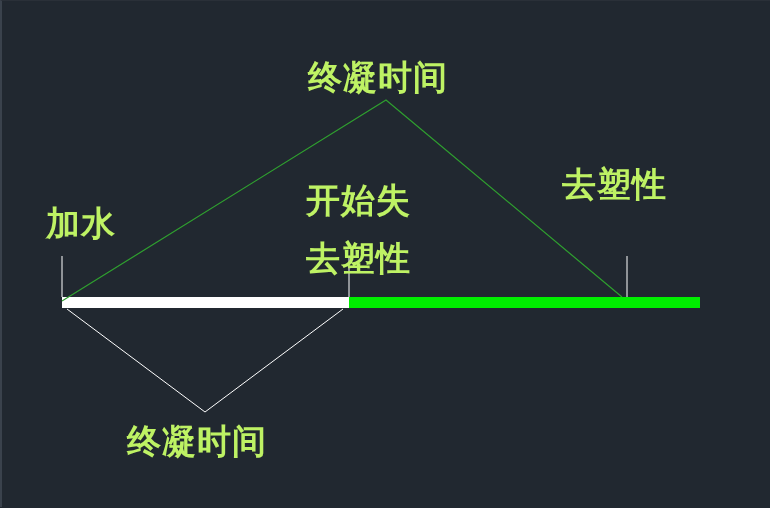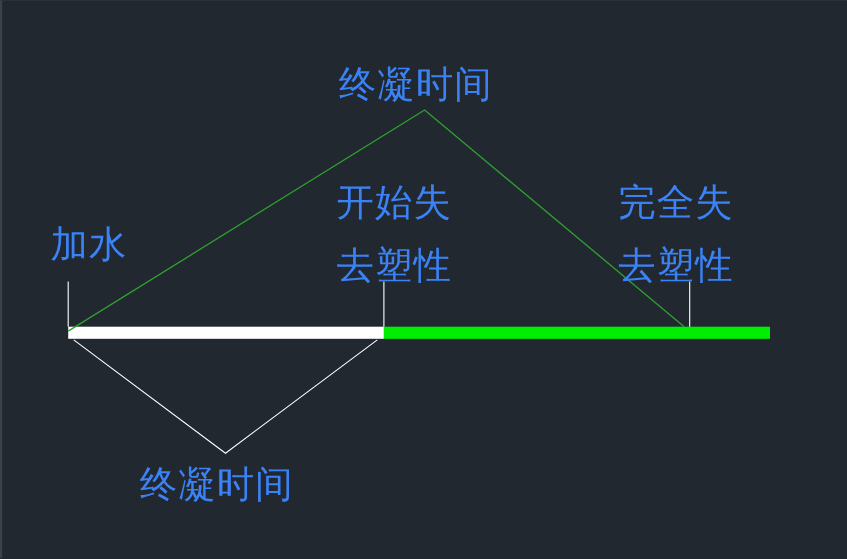--- a/index.html
+++ b/index.html
@@ -6,7 +6,7 @@
   body { width: 770px; height: 508px; background: #212830; overflow: hidden; position: relative; font-family: "DejaVu Sans", sans-serif; }
   .frame { position: absolute; left: 0; top: 0; width: 768px; height: 506px; border-left: 2px solid #3a424c; border-top: 1px solid #2a3038; }
   svg.diagram { position: absolute; left: 0; top: 0; }
-  .label { position: absolute; color: #3b82f6; font-family: "DejaVu Serif", "Liberation Serif", serif; font-size: 34px; line-height: 44px; white-space: nowrap; letter-spacing: 1px; }
+  .label { position: absolute; color: #bef264; font-family: "DejaVu Serif", "Liberation Serif", serif; font-size: 34px; line-height: 44px; white-space: nowrap; letter-spacing: 1px; font-weight: bold; }
   .label.two-line { line-height: 58px; }
 </style>
 </head>

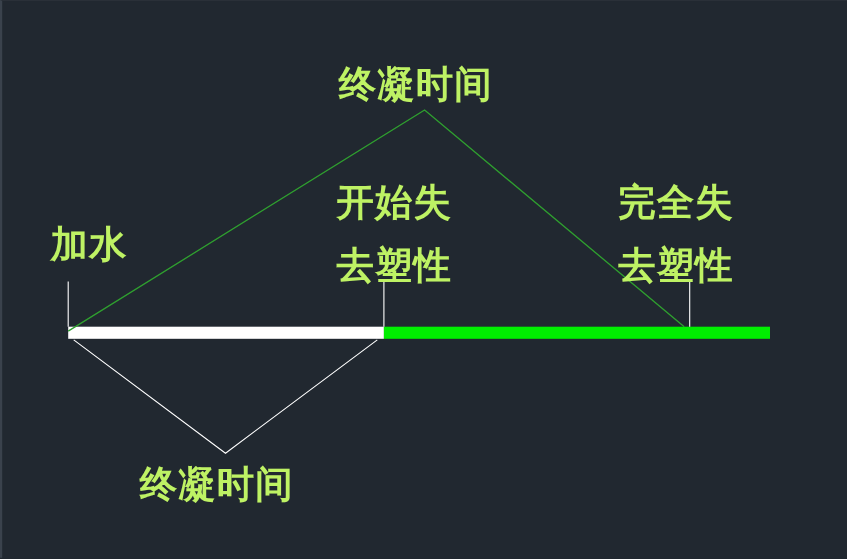--- a/index.html
+++ b/index.html
@@ -32,7 +32,7 @@
 
 <div class="label" style="left:46px; top:201px;">加水</div>
 
-<div class="label two-line" style="left:306px; top:155px;text-align:center;">
+<div class="label two-line" style="left:306px; top:171px;text-align:center;">
   <div>开始失</div>
   <div>去塑性</div>
 </div>

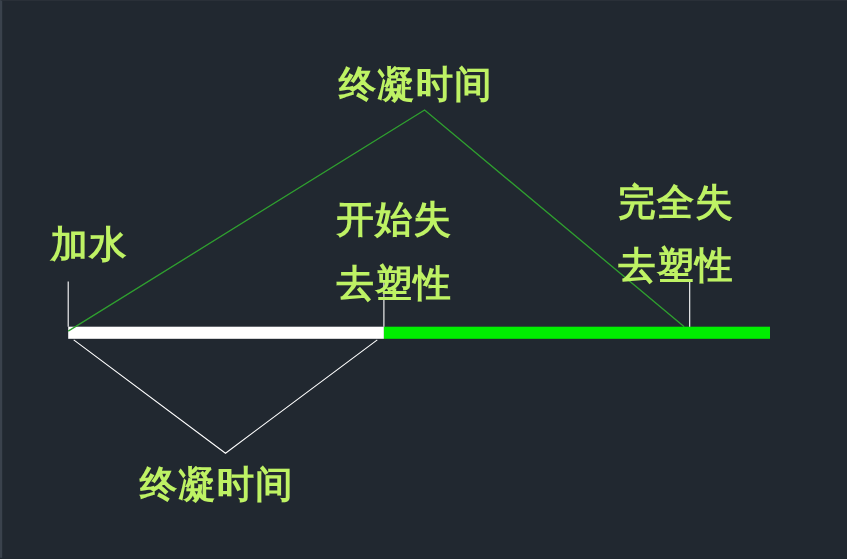--- a/index.html
+++ b/index.html
@@ -38,7 +38,6 @@
 </div>
 
 <div class="label two-line" style="left:562px; top:155px;">
-  <div>完全失</div>
   <div>去塑性</div>
 </div>
 

